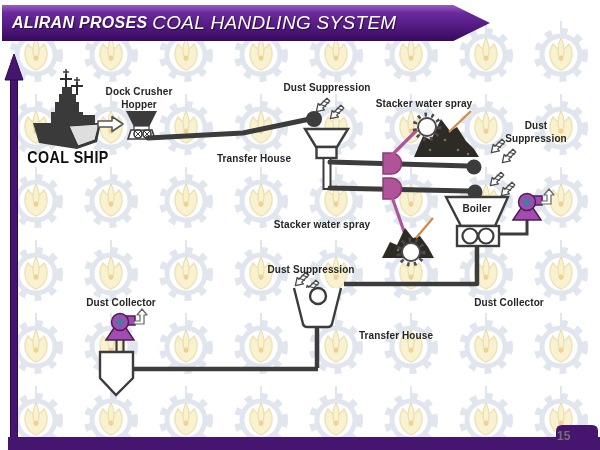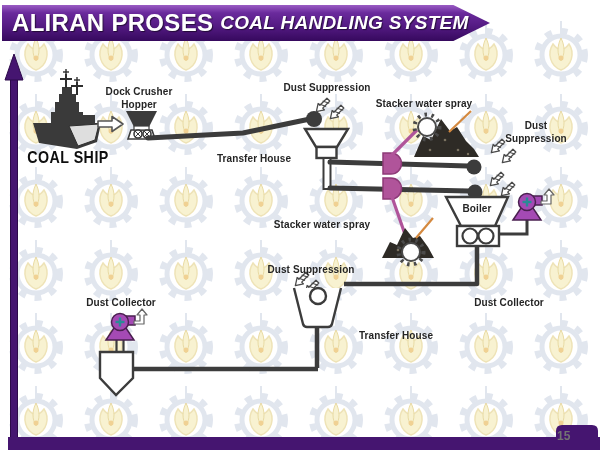--- a/index.html
+++ b/index.html
@@ -12,8 +12,8 @@
     clip-path:polygon(0 0,92.5% 0,100% 50%,92.5% 100%,0 100%);
     background:linear-gradient(180deg,#9a5cc4 0%,#6a2a9c 22%,#531a82 60%,#36095e 100%);
     display:flex;align-items:center;padding-left:10px;box-sizing:border-box;}
-  .title-bar .t-main{color:#fff;font-weight:bold;font-size:24px;letter-spacing:.3px;
-    text-shadow:1px 1px 1px rgba(0,0,0,.55);white-space:pre;}
+  .title-bar .t-main{color:#fff;font-weight:bold;font-size:16px;letter-spacing:.3px;
+    text-shadow:1px 1px 1px rgba(0,0,0,.55);white-space:pre;font-style:italic;}
   .title-bar .t-emph{color:#fff;font-weight:bold;font-style:italic;font-size:19px;
     letter-spacing:.3px;text-shadow:1px 1px 1px rgba(0,0,0,.55);}
 

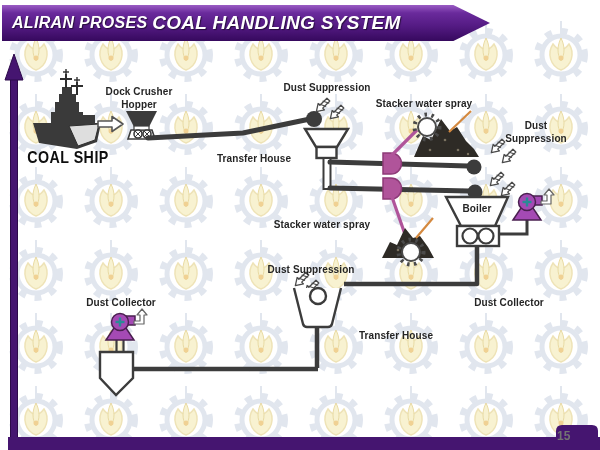--- a/index.html
+++ b/index.html
@@ -14,7 +14,7 @@
     display:flex;align-items:center;padding-left:10px;box-sizing:border-box;}
   .title-bar .t-main{color:#fff;font-weight:bold;font-size:16px;letter-spacing:.3px;
     text-shadow:1px 1px 1px rgba(0,0,0,.55);white-space:pre;font-style:italic;}
-  .title-bar .t-emph{color:#fff;font-weight:bold;font-style:italic;font-size:19px;
+  .title-bar .t-emph{color:#fff;font-weight:normal;font-style:italic;font-size:19px;
     letter-spacing:.3px;text-shadow:1px 1px 1px rgba(0,0,0,.55);}
 
   

